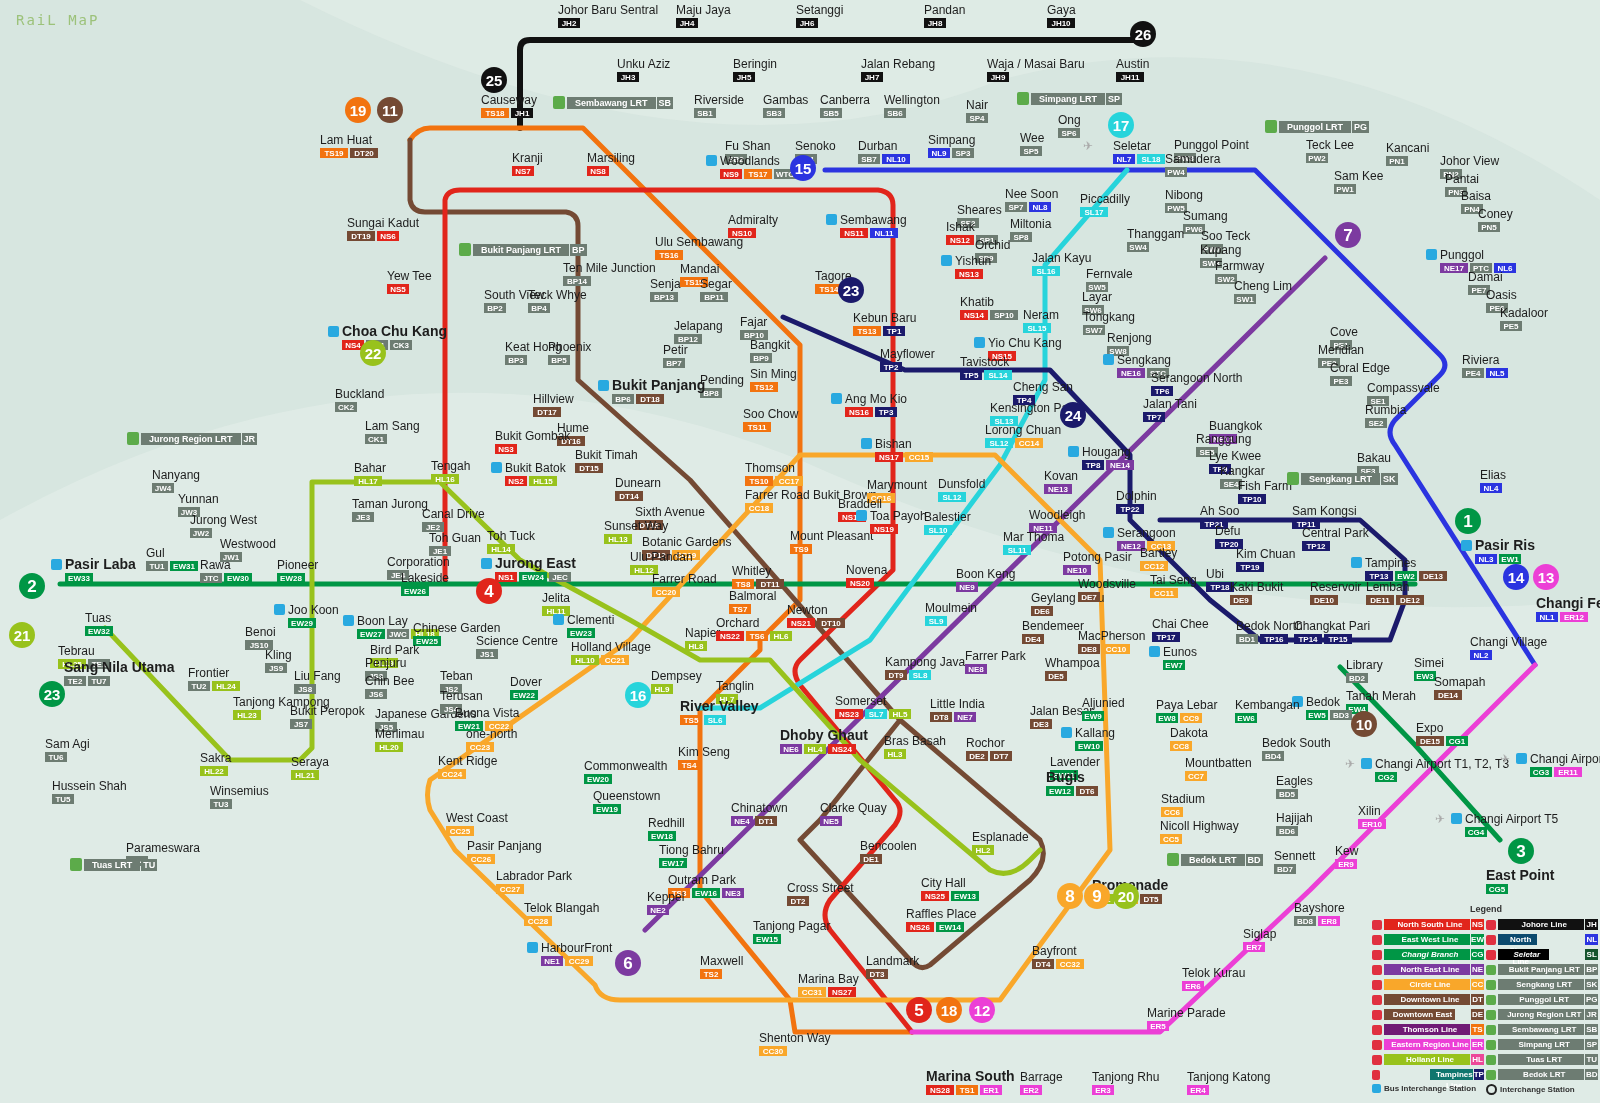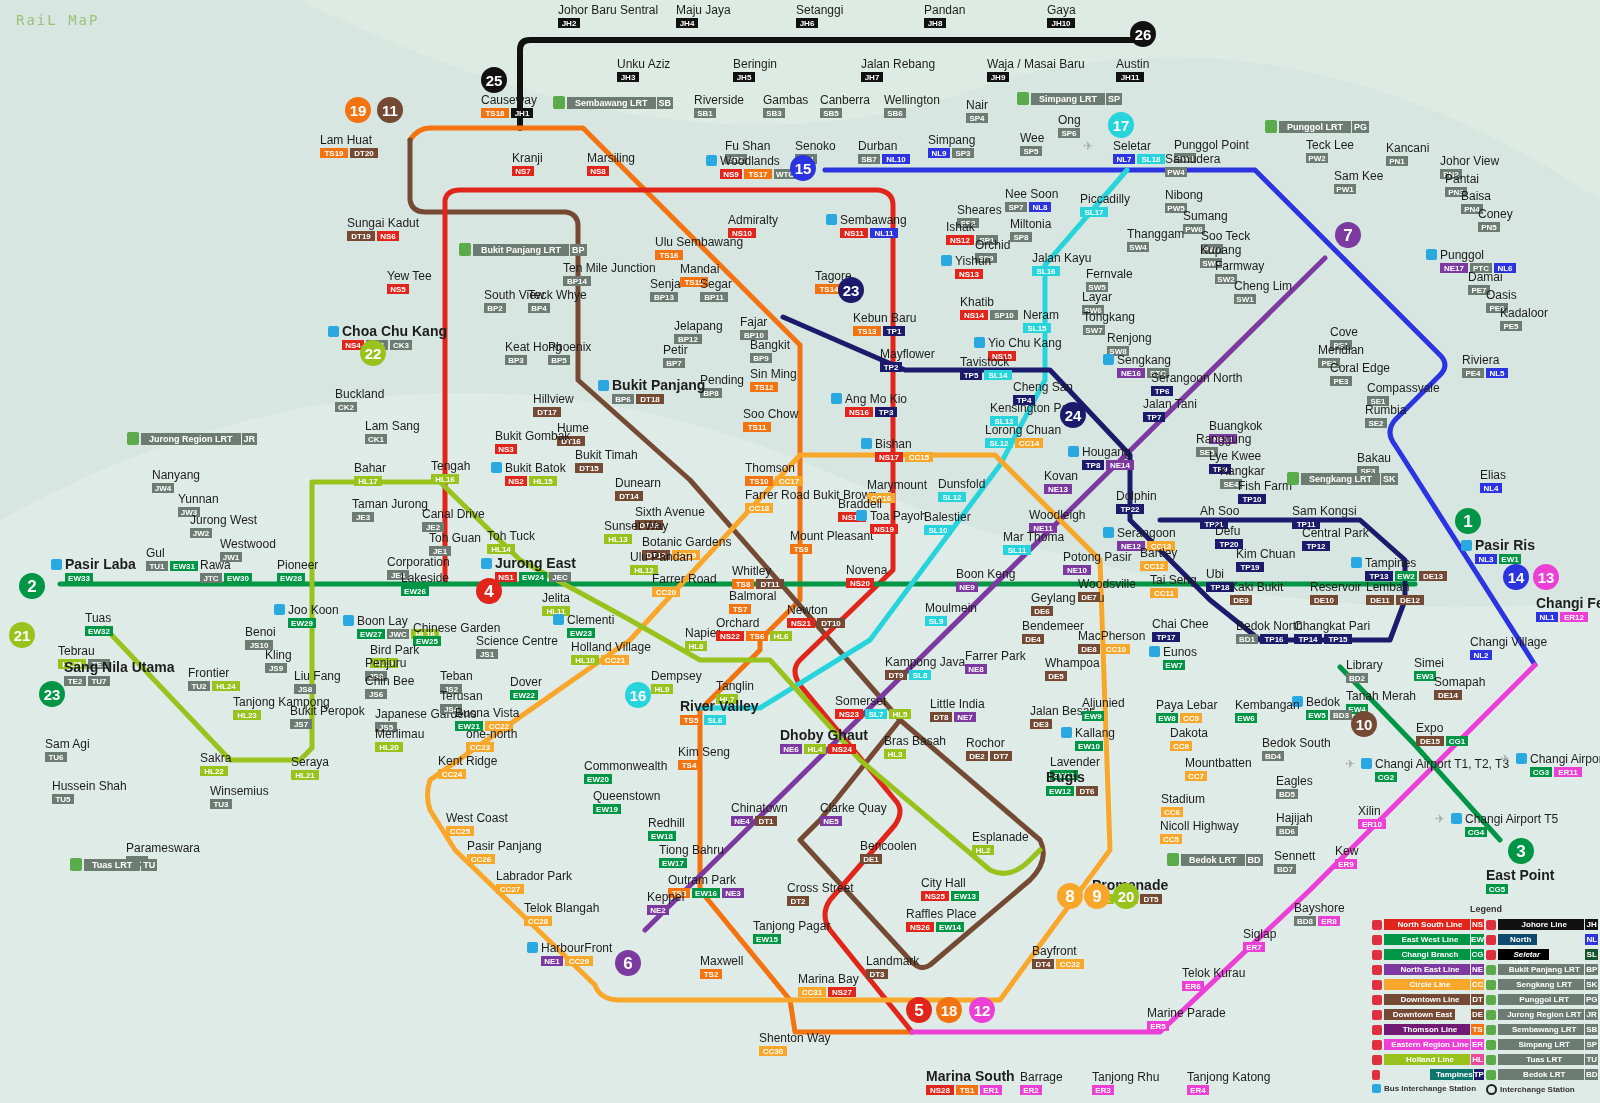--- a/index.html
+++ b/index.html
@@ -1854,7 +1854,7 @@
         <span class="lg-code" style="background: rgb(0, 150, 69);">EW</span>
       </div><div class="lg-row">
         <span class="lg-ic"></span>
-        <span class="lg-name" style="background: rgb(0, 150, 69);">Changi Branch</span>
+        <span class="lg-name" style="background: rgb(0, 150, 69); font-style: italic;">Changi Branch</span>
         <span class="lg-code" style="background: rgb(0, 150, 69);">CG</span>
       </div><div class="lg-row">
         <span class="lg-ic"></span>

